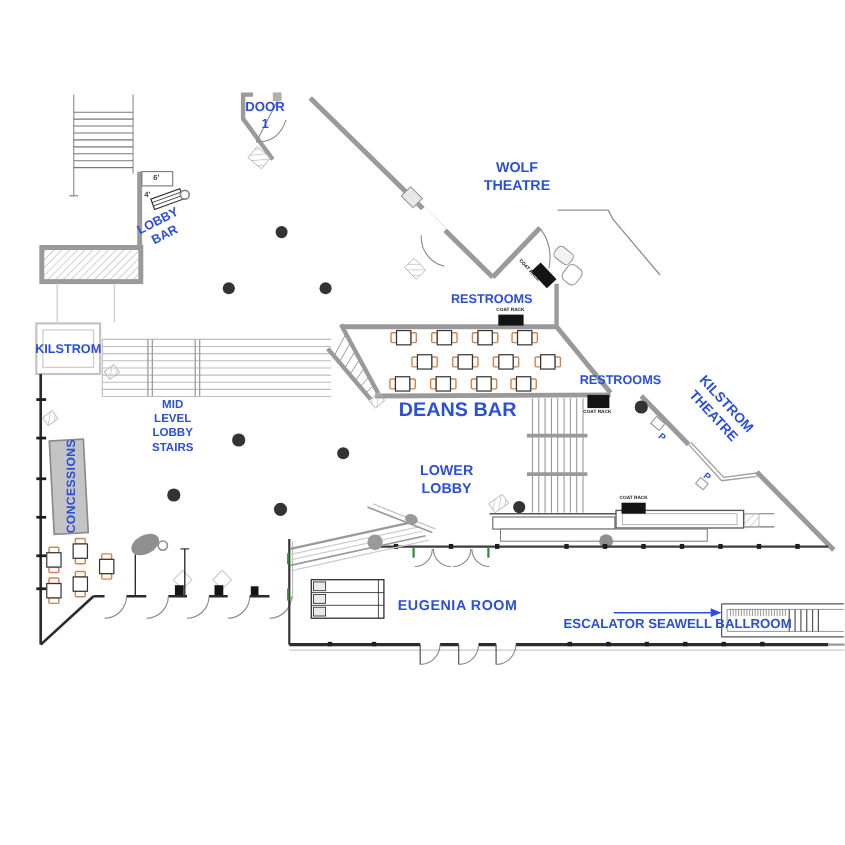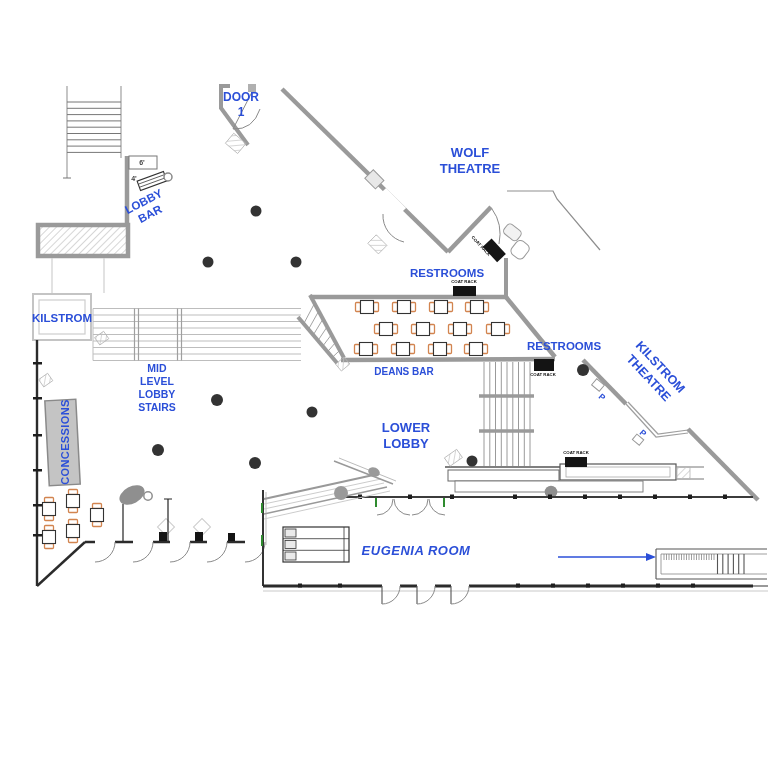--- a/index.html
+++ b/index.html
@@ -311,7 +311,7 @@
 STAIRS</div>
 <div class="lbl r-90" style="left:66px;top:442px;font-size:11px;">CONCESSIONS</div>
 <div class="lbl" style="left:447px;top:273px;font-size:11.5px;">RESTROOMS</div>
-<div class="lbl" style="left:404px;top:372px;font-size:10px;">DEANS BAR</div>
+<div class="lbl" style="left:416px;top:372px;font-size:18px;">DEANS BAR</div>
 <div class="lbl" style="left:564px;top:346px;font-size:11.5px;">RESTROOMS</div>
 <div class="lbl r47" style="left:654px;top:373px;font-size:12.5px;">KILSTROM
 THEATRE</div>

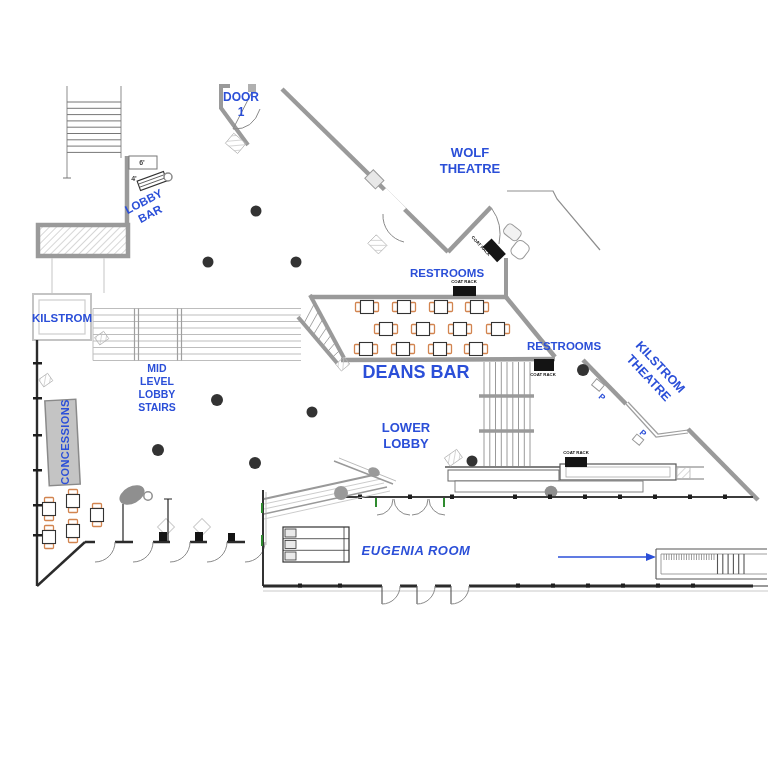--- a/index.html
+++ b/index.html
@@ -317,7 +317,7 @@
 THEATRE</div>
 <div class="lbl" style="left:406px;top:436px;font-size:13px;">LOWER
 LOBBY</div>
-<div class="lbl" style="left:416px;top:551px;font-size:13px;letter-spacing:.5px;font-style:italic;">EUGENIA ROOM</div>
+<div class="lbl" style="left:416px;top:551px;font-size:13px;letter-spacing:.5px;">EUGENIA ROOM</div>
 
 <div class="dim" style="left:142px;top:162px;">6'</div>
 <div class="dim" style="left:134px;top:178px;">4'</div>

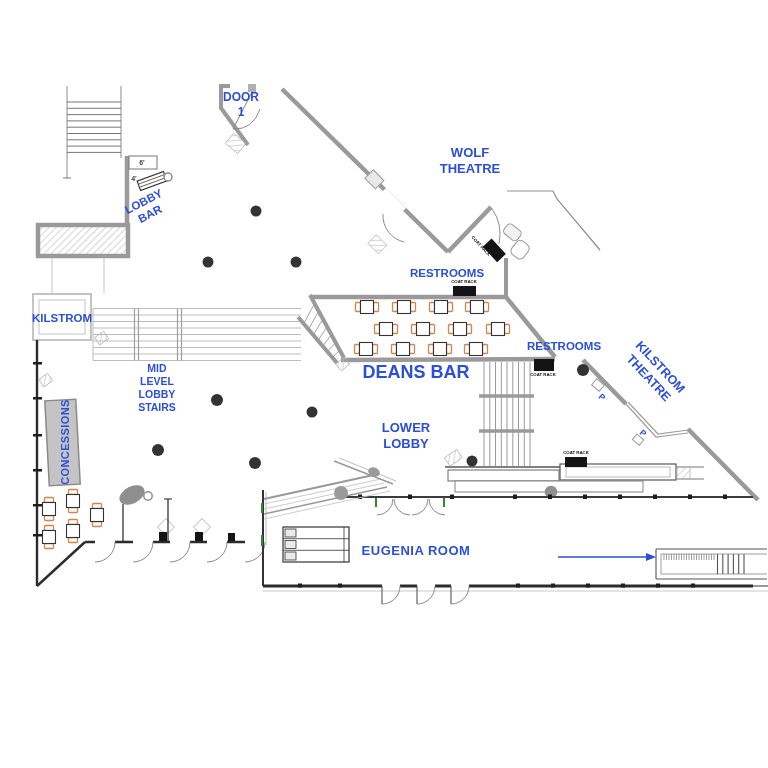--- a/index.html
+++ b/index.html
@@ -318,6 +318,7 @@
 <div class="lbl" style="left:406px;top:436px;font-size:13px;">LOWER
 LOBBY</div>
 <div class="lbl" style="left:416px;top:551px;font-size:13px;letter-spacing:.5px;">EUGENIA ROOM</div>
+<div class="lbl" style="left:616px;top:567px;font-size:12px;">ESCALATOR SEAWELL BALLROOM</div>
 
 <div class="dim" style="left:142px;top:162px;">6'</div>
 <div class="dim" style="left:134px;top:178px;">4'</div>

